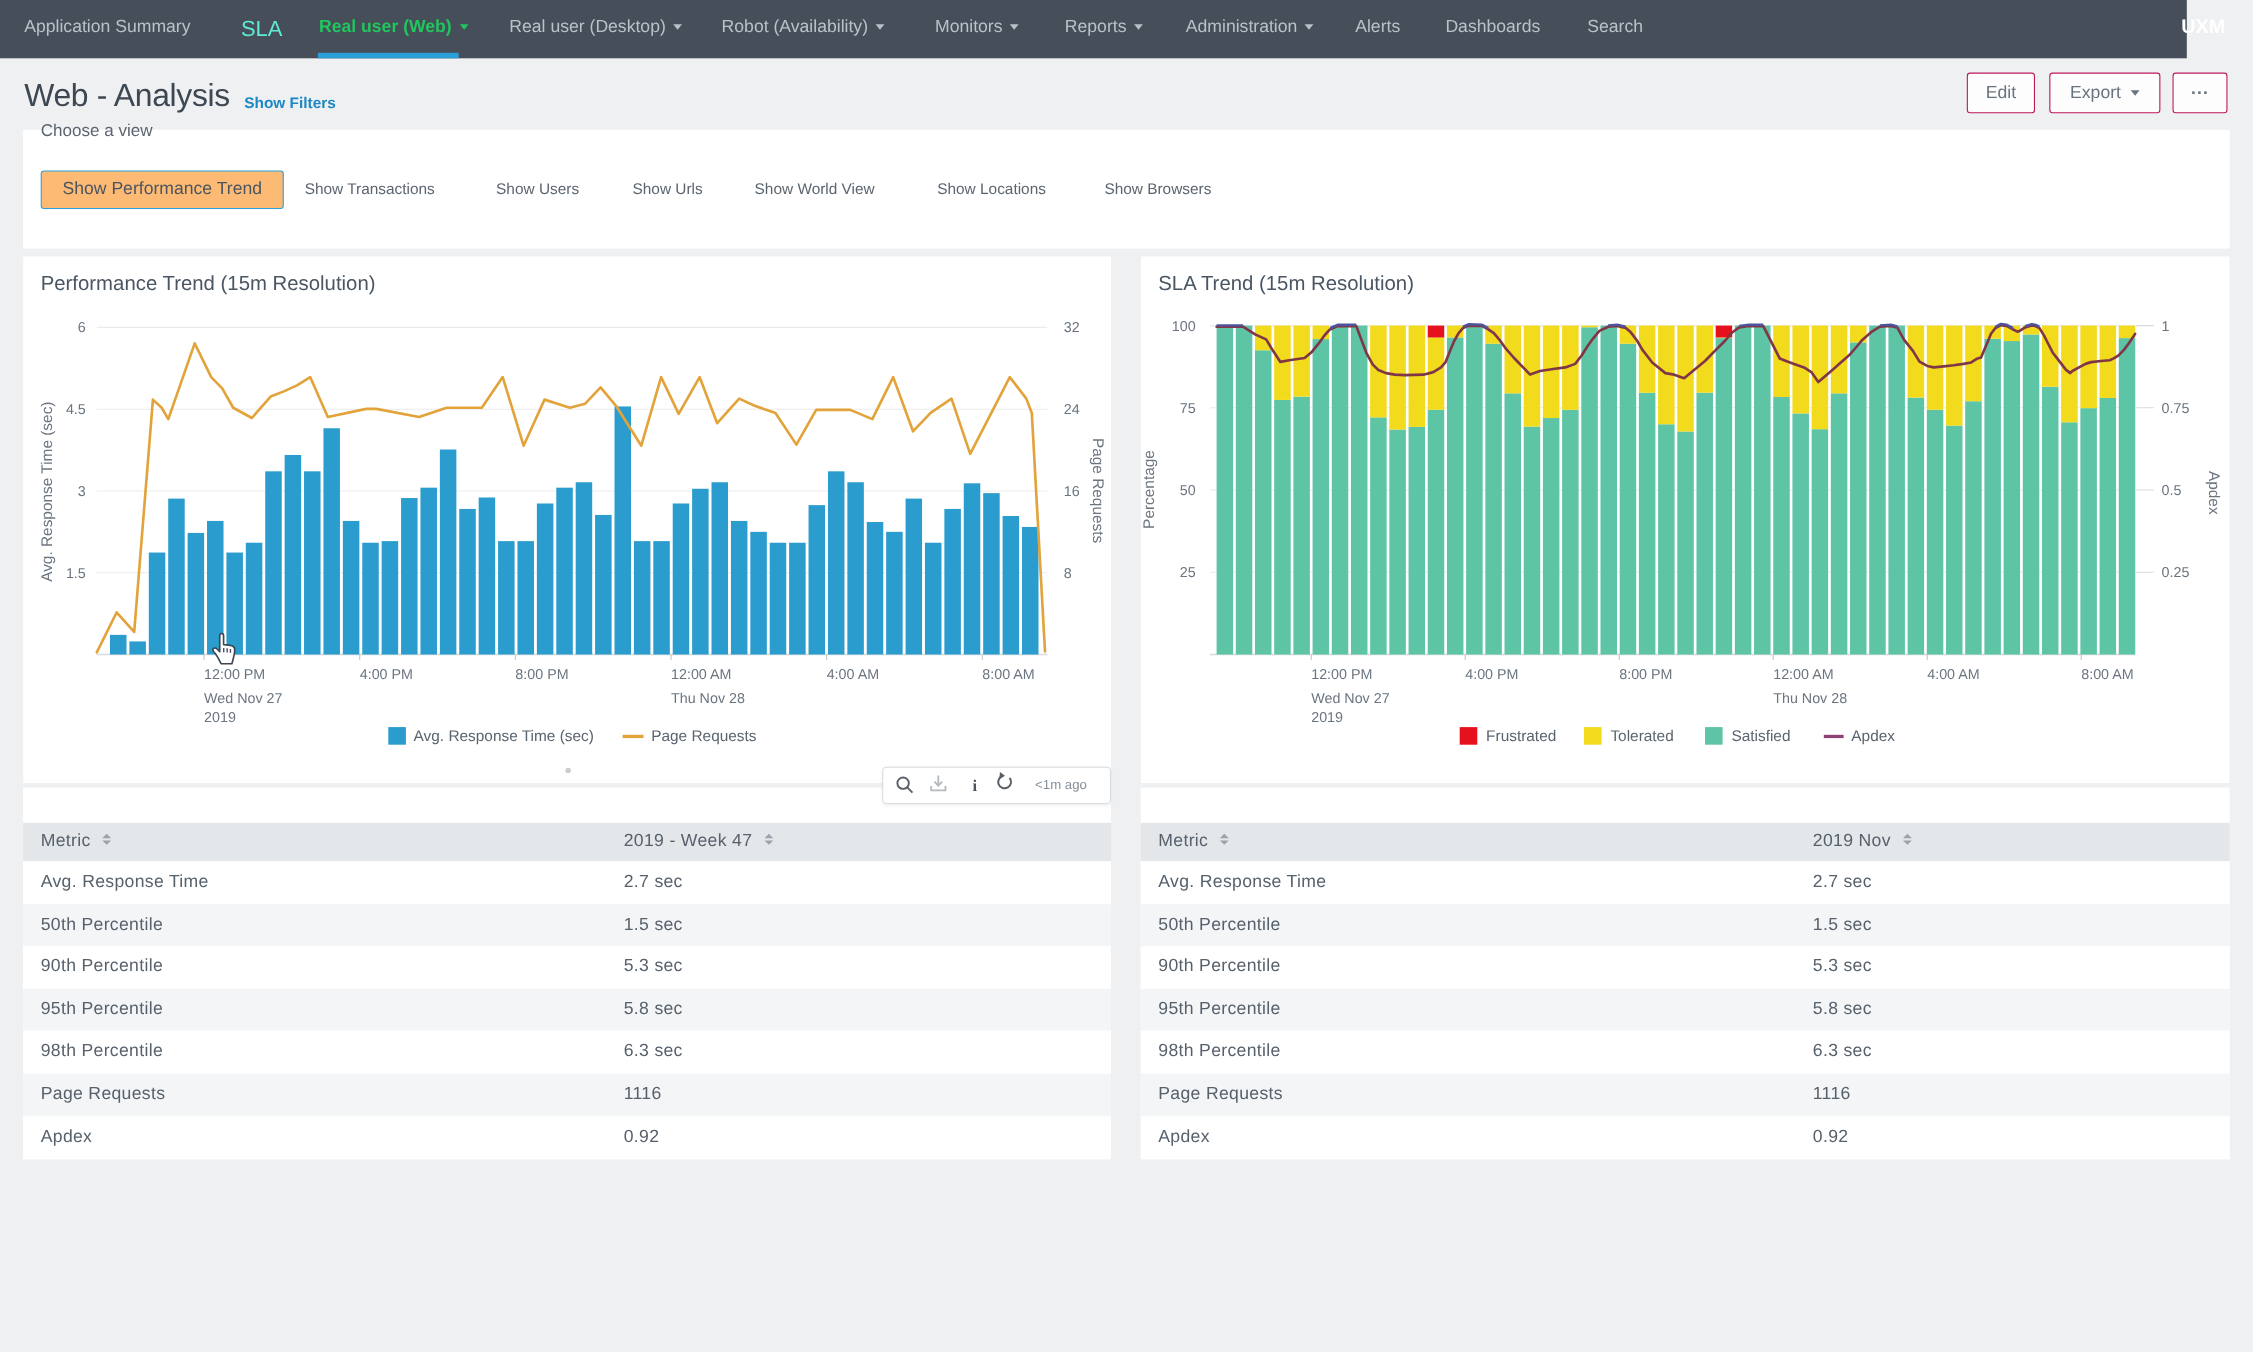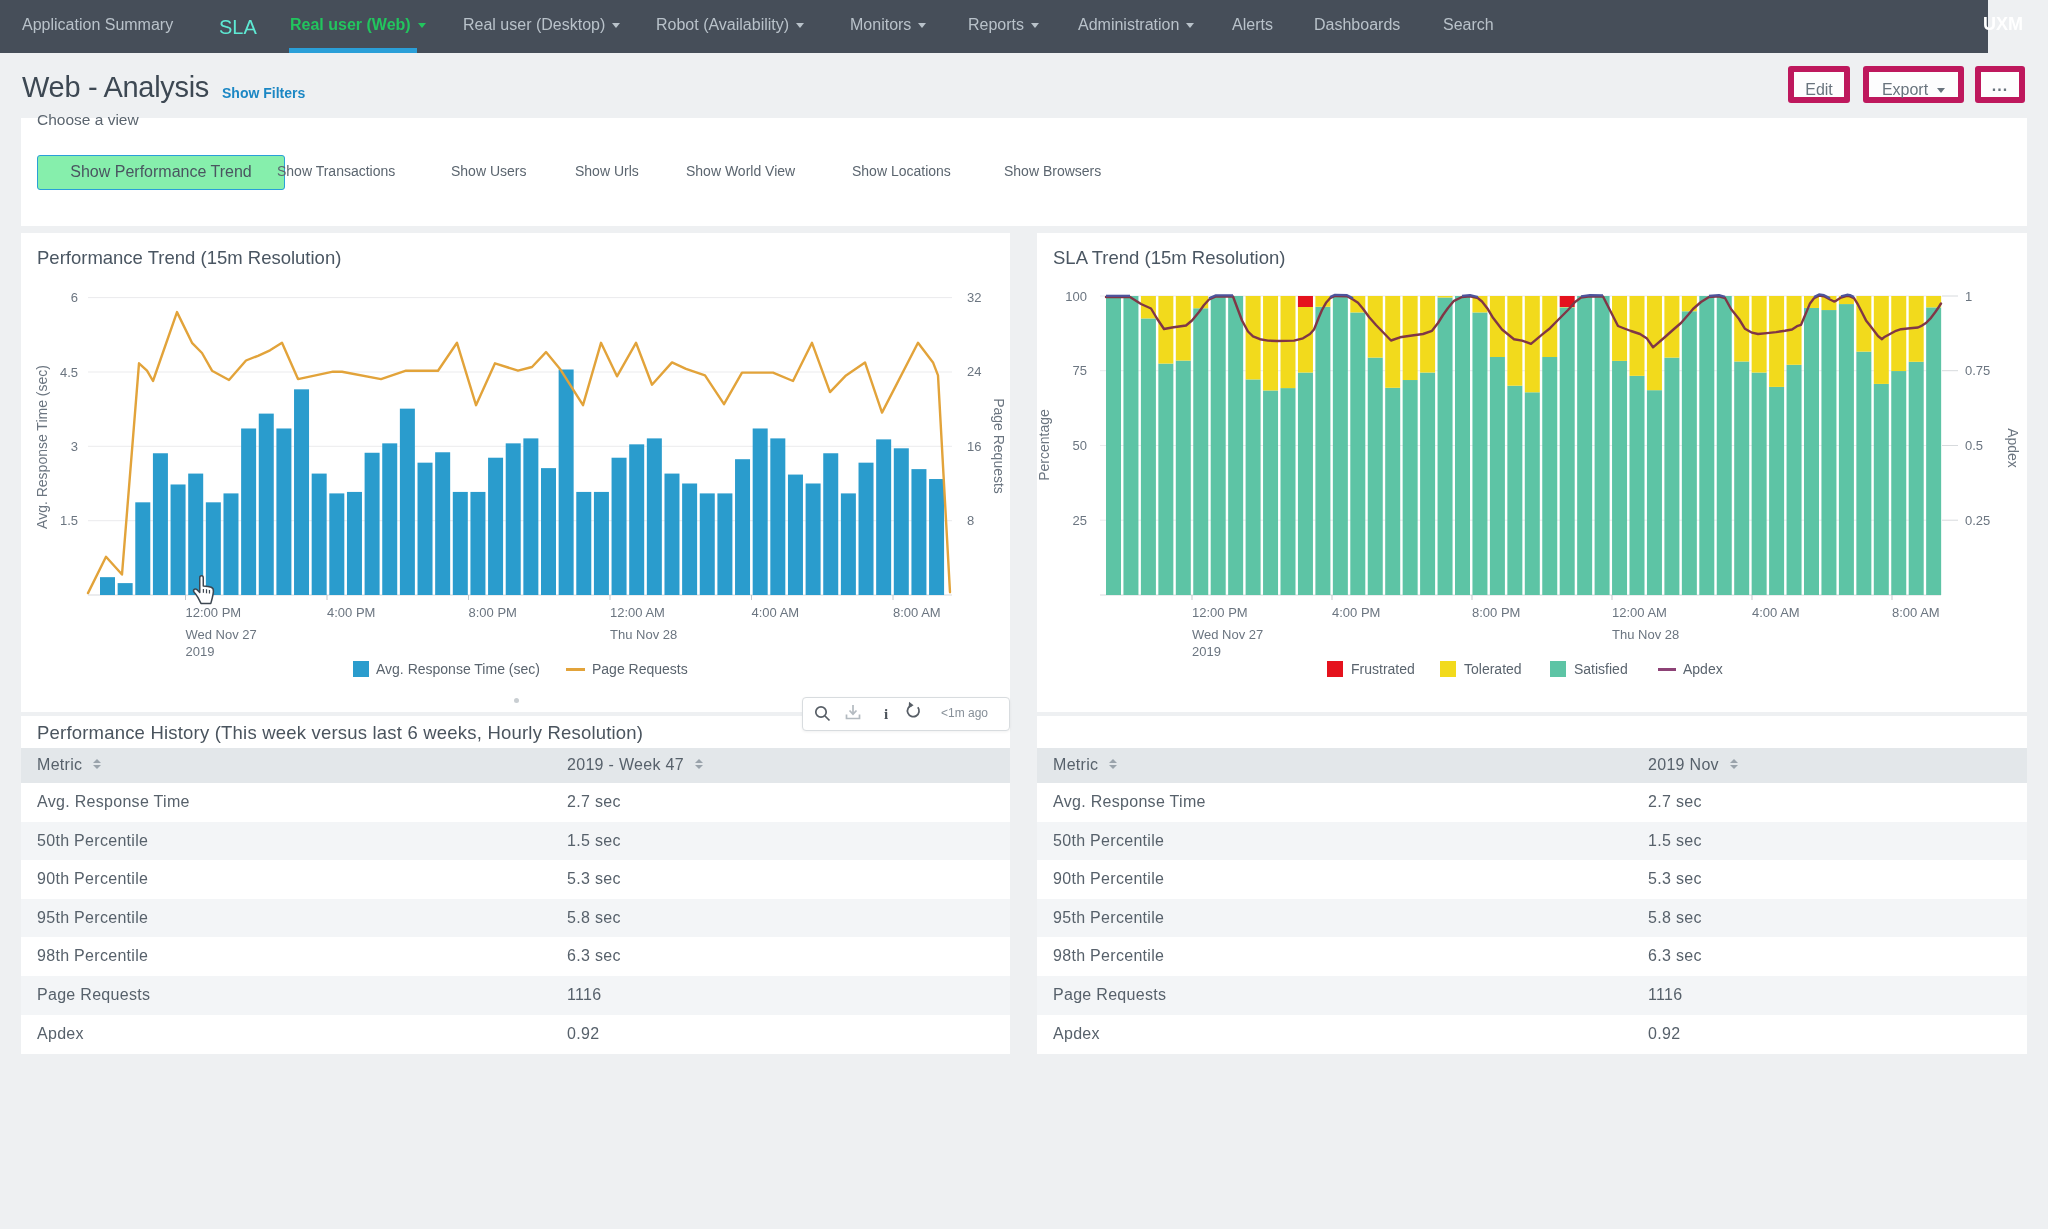--- a/index.html
+++ b/index.html
@@ -7,7 +7,7 @@
 .caret { display:inline-block; width:0; height:0; border-left:4.5px solid transparent;
   border-right:4.5px solid transparent; border-top:5px solid currentColor;
   margin-left:7px; vertical-align:2px; }
-.btn { position:absolute; background:#fdfdfe; border:6px solid #be185d; border-radius:3px;
+.btn { position:absolute; background:#fdfdfe; border:1px solid #be185d; border-radius:3px;
   color:#68737d; font-size:16px; text-align:center; }
 .sort { display:inline-block; vertical-align:1px; margin-left:6px; }
 .sort i { display:block; width:0; height:0; border-left:4px solid transparent;

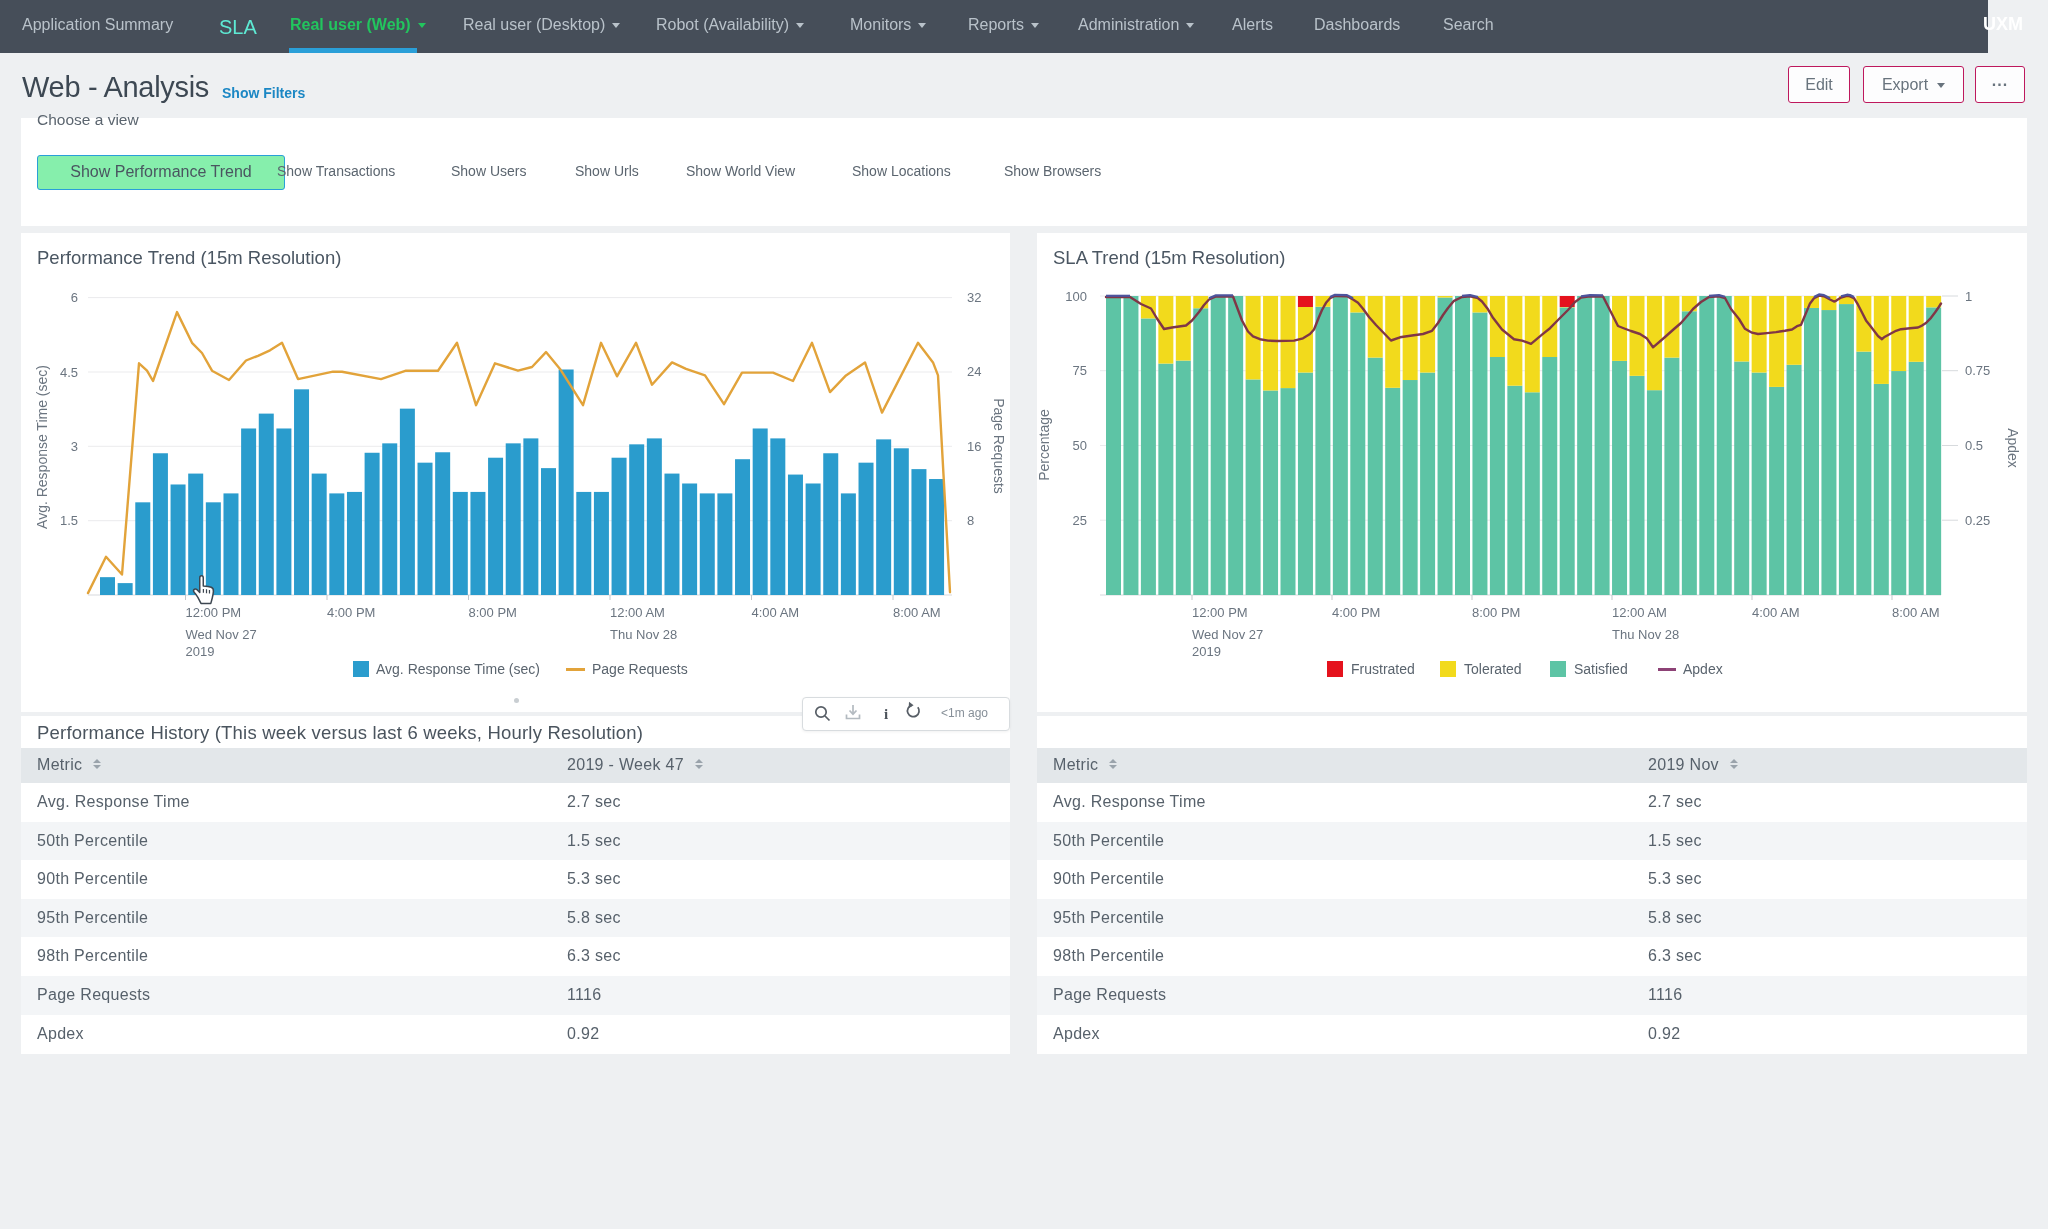--- a/index.html
+++ b/index.html
@@ -38,7 +38,7 @@
 <div class="btn" style="left:1975px;top:66px;width:50px;height:37px;line-height:28px;font-weight:700;letter-spacing:1px">...</div>
 <div style="position:absolute;left:21px;top:118px;width:2006px;height:108px;background:#fff"></div>
 <div style="position:absolute;left:37px;top:111px;font-size:15.5px;color:#5b656f">Choose a view</div>
-<div style="position:absolute;left:37px;top:155px;width:248px;height:35px;border:1.5px solid #2a9fd8;border-radius:3px;background:#86efac;font-size:16px;color:#4a5560;text-align:center;line-height:32px">Show Performance Trend</div>
+<div style="position:absolute;left:37px;top:155px;width:221px;height:35px;border:1.5px solid #2a9fd8;border-radius:3px;background:#fdba74;font-size:16px;color:#4a5560;text-align:center;line-height:32px">Show Performance Trend</div>
 <div class="tab" style="left:277px;top:163px">Show Transactions</div>
 <div class="tab" style="left:451px;top:163px">Show Users</div>
 <div class="tab" style="left:575px;top:163px">Show Urls</div>

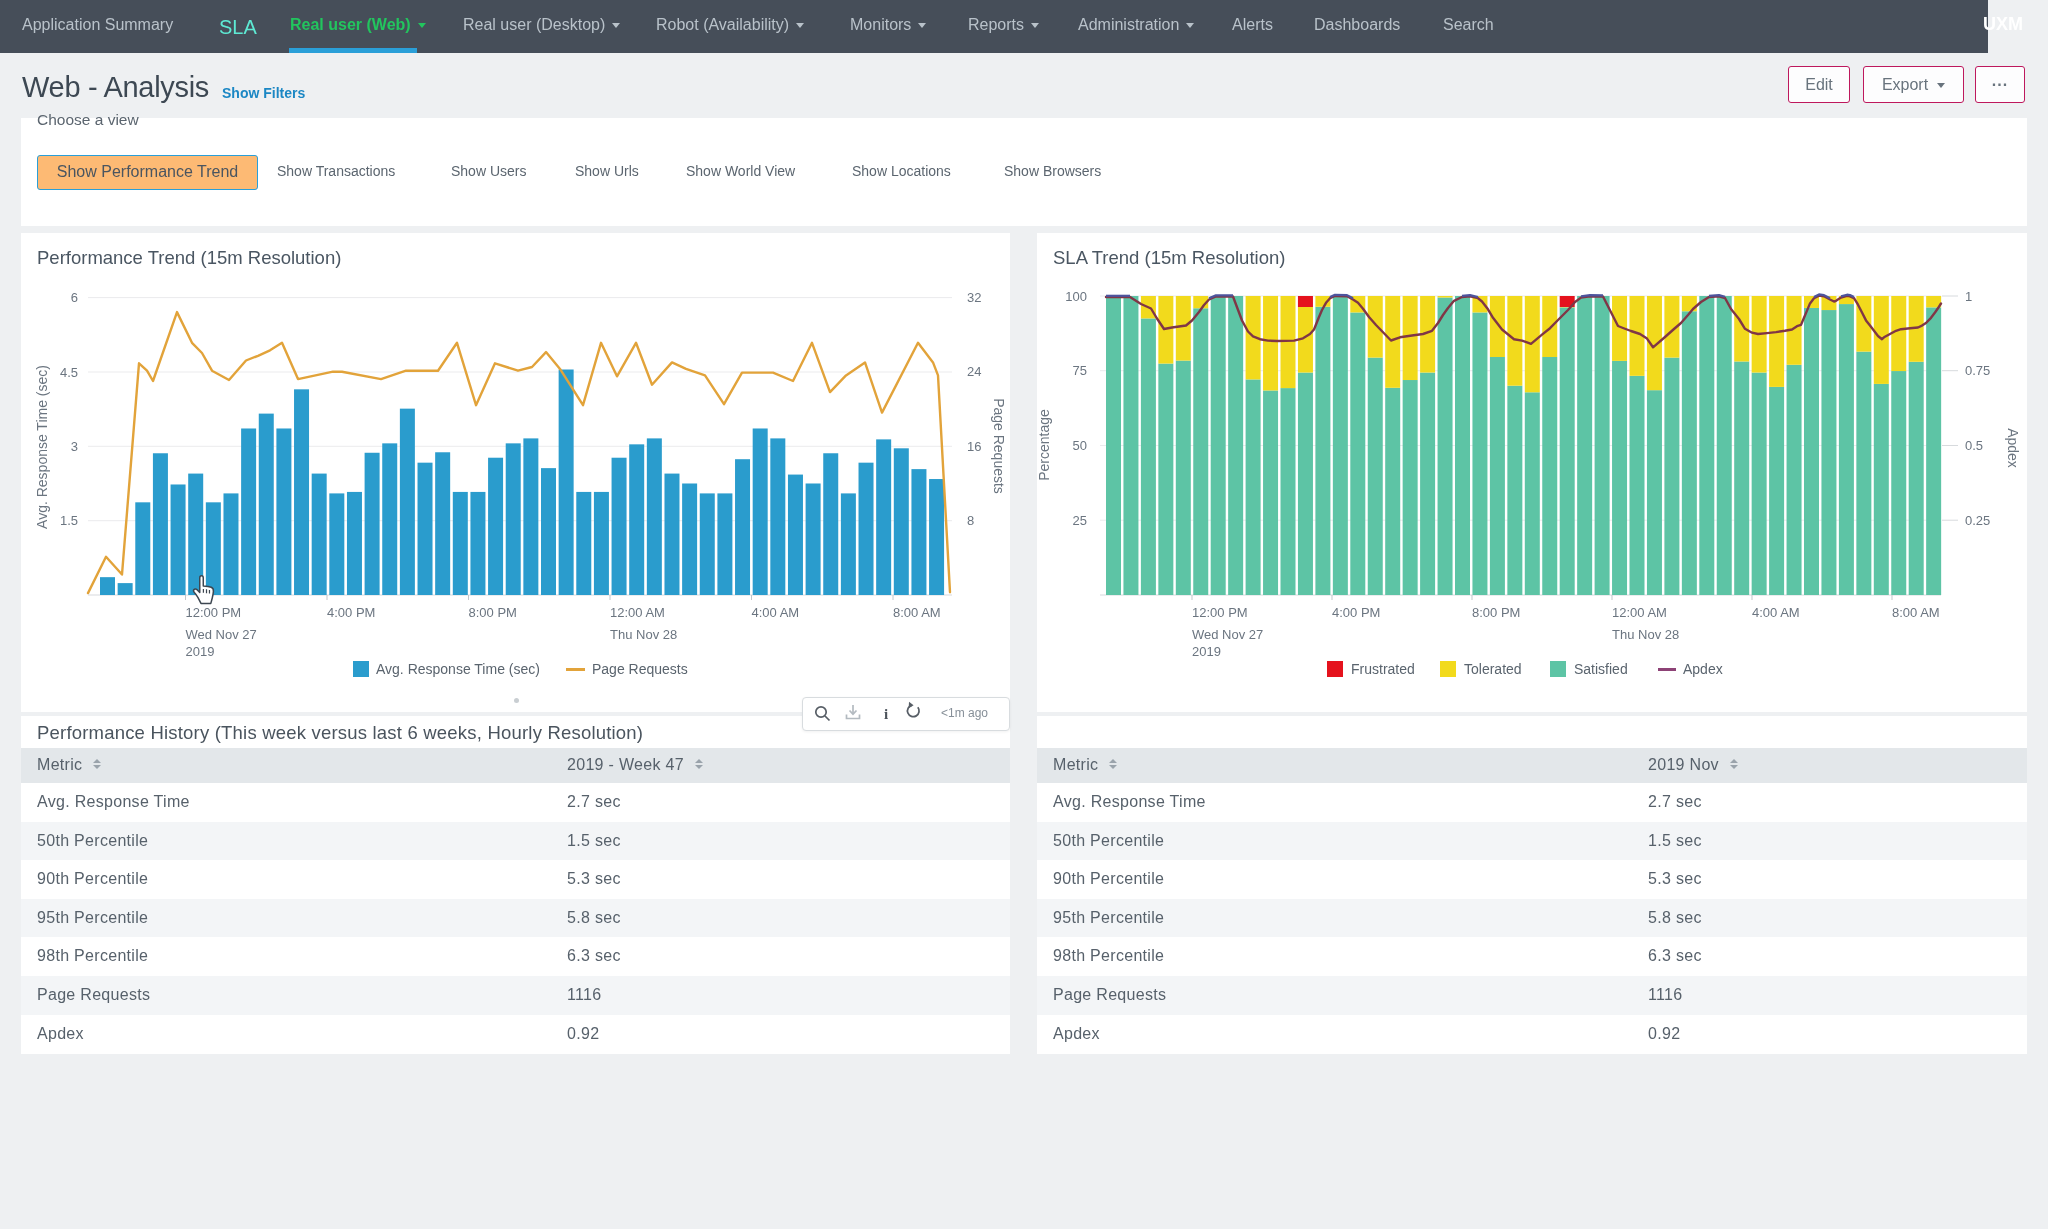--- a/index.html
+++ b/index.html
@@ -281,7 +281,6 @@
 </svg>
 <div style="position:absolute;left:514px;top:698px;width:5px;height:5px;border-radius:3px;background:#c9ced2"></div>
 <div style="position:absolute;left:21px;top:716px;width:989px;height:338px;background:#fff">
-<div style="position:absolute;left:16px;top:6px;font-size:18.5px;letter-spacing:0.2px;color:#4a545e">Performance History (This week versus last 6 weeks, Hourly Resolution)</div>
 <div style="position:absolute;left:0;top:32px;width:989px;height:35px;background:#e3e7ea">
       <span style="position:absolute;left:16px;top:8px;font-size:16px;letter-spacing:0.3px;color:#57616b">Metric <span class="sort"><i class="su"></i><i class="sd"></i></span></span>
       <span style="position:absolute;left:546px;top:8px;font-size:16px;letter-spacing:0.3px;color:#57616b">2019 - Week 47 <span class="sort"><i class="su"></i><i class="sd"></i></span></span>

